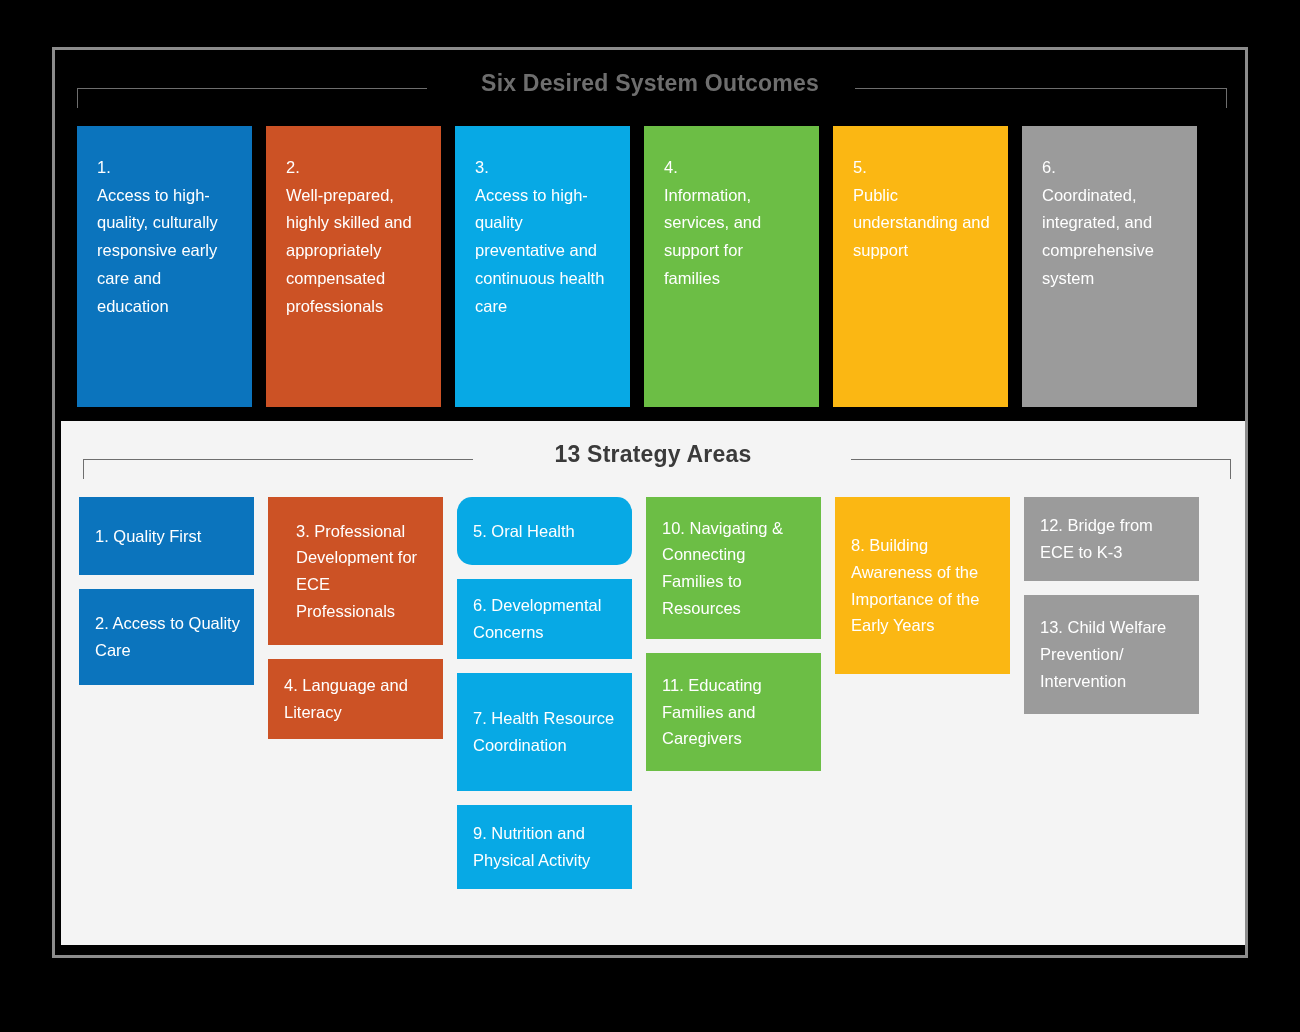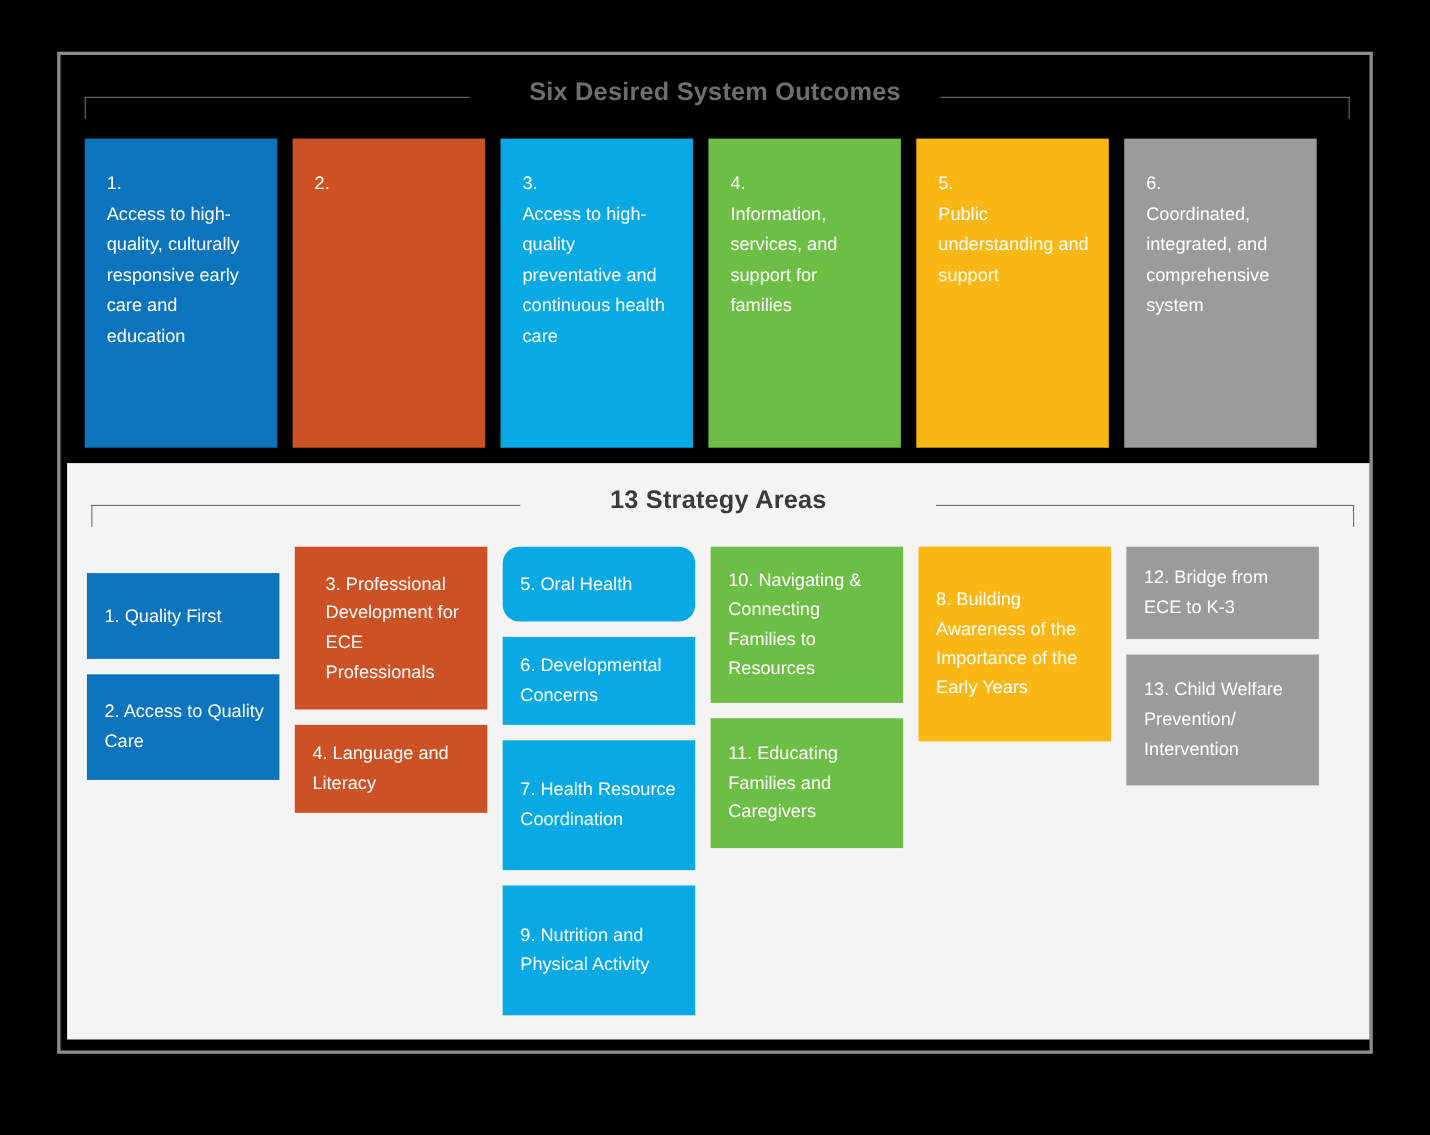--- a/index.html
+++ b/index.html
@@ -158,7 +158,7 @@
     </div>
     <div class="outcome-row" id="outcome-row">
         <div class="outcome-card c-blue"><span class="num">1.</span><span>Access to high-quality, culturally responsive early care and education</span></div>
-        <div class="outcome-card c-orange"><span class="num">2.</span></div>
+        <div class="outcome-card c-orange"><span class="num">2.</span><span>Well-prepared, highly skilled and appropriately compensated professionals</span></div>
         <div class="outcome-card c-ltblue"><span class="num">3.</span><span>Access to high-quality preventative and continuous health care</span></div>
         <div class="outcome-card c-green"><span class="num">4.</span><span>Information, services, and support for families</span></div>
         <div class="outcome-card c-yellow"><span class="num">5.</span><span>Public understanding and support</span></div>

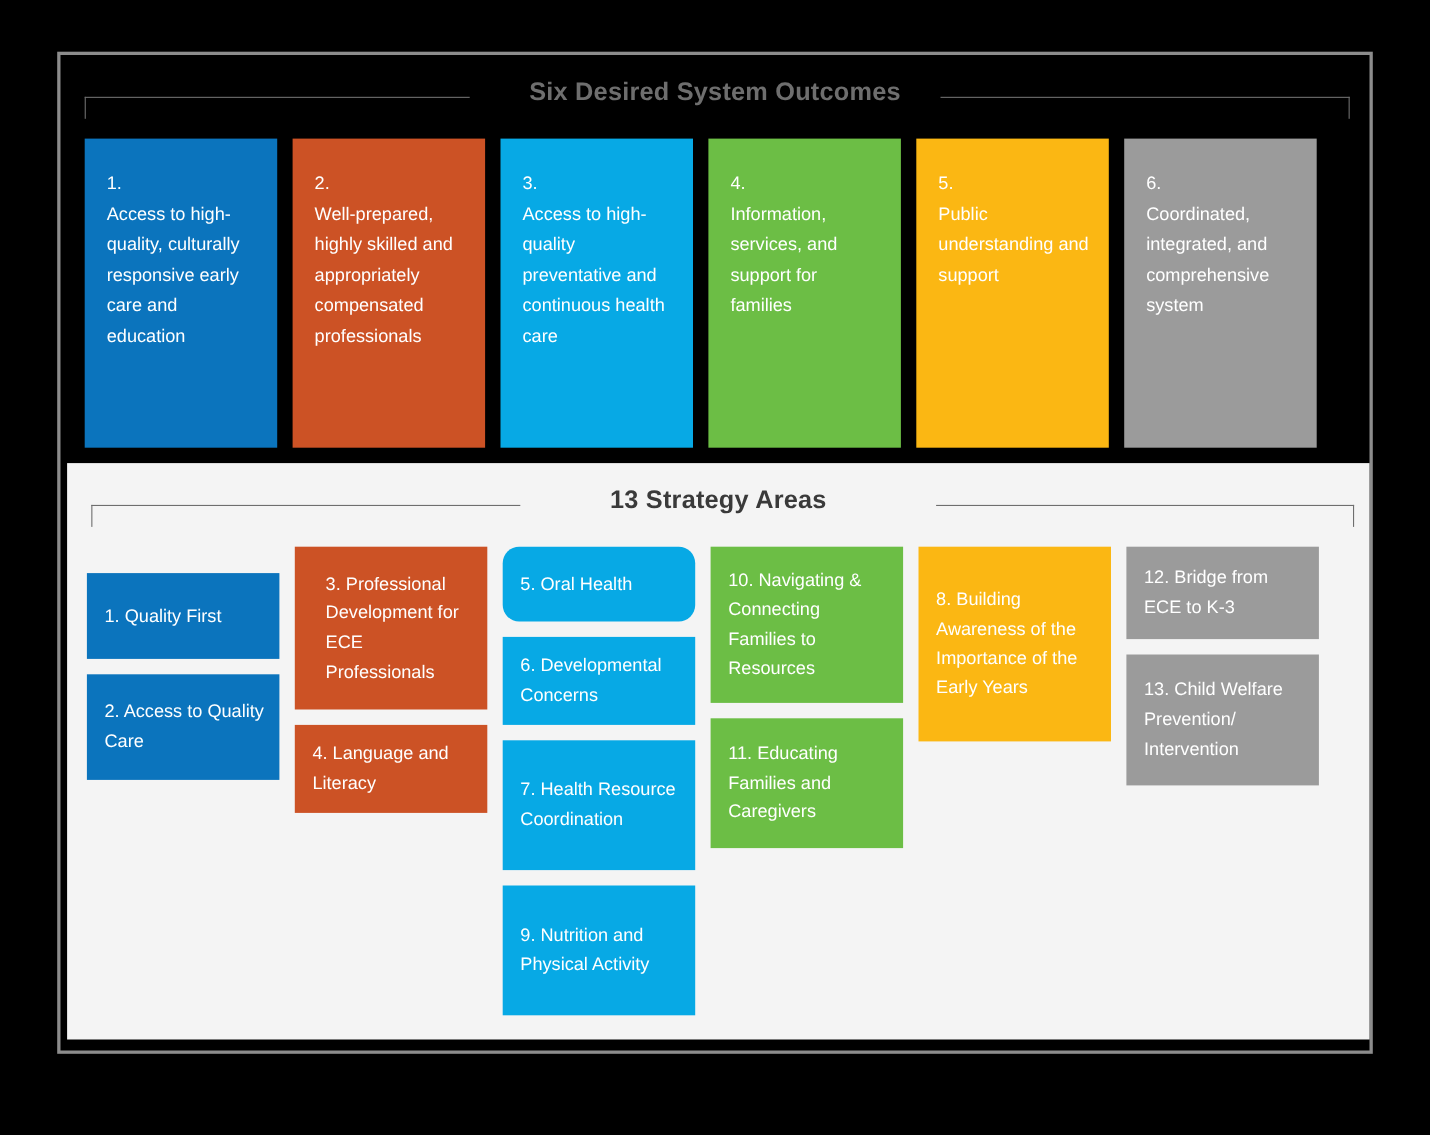--- a/index.html
+++ b/index.html
@@ -174,7 +174,7 @@
     </div>
     <div class="strategy-row" id="strategy-row">
         <div class="strategy-col">
-          <div class="strategy-card c-blue" style="height: 78px; margin-top: 24px;">
+          <div class="strategy-card c-blue" style="height: 78px;">
             <span>1. Quality First</span>
           </div>
           <div class="strategy-card c-blue" style="height: 96px;">

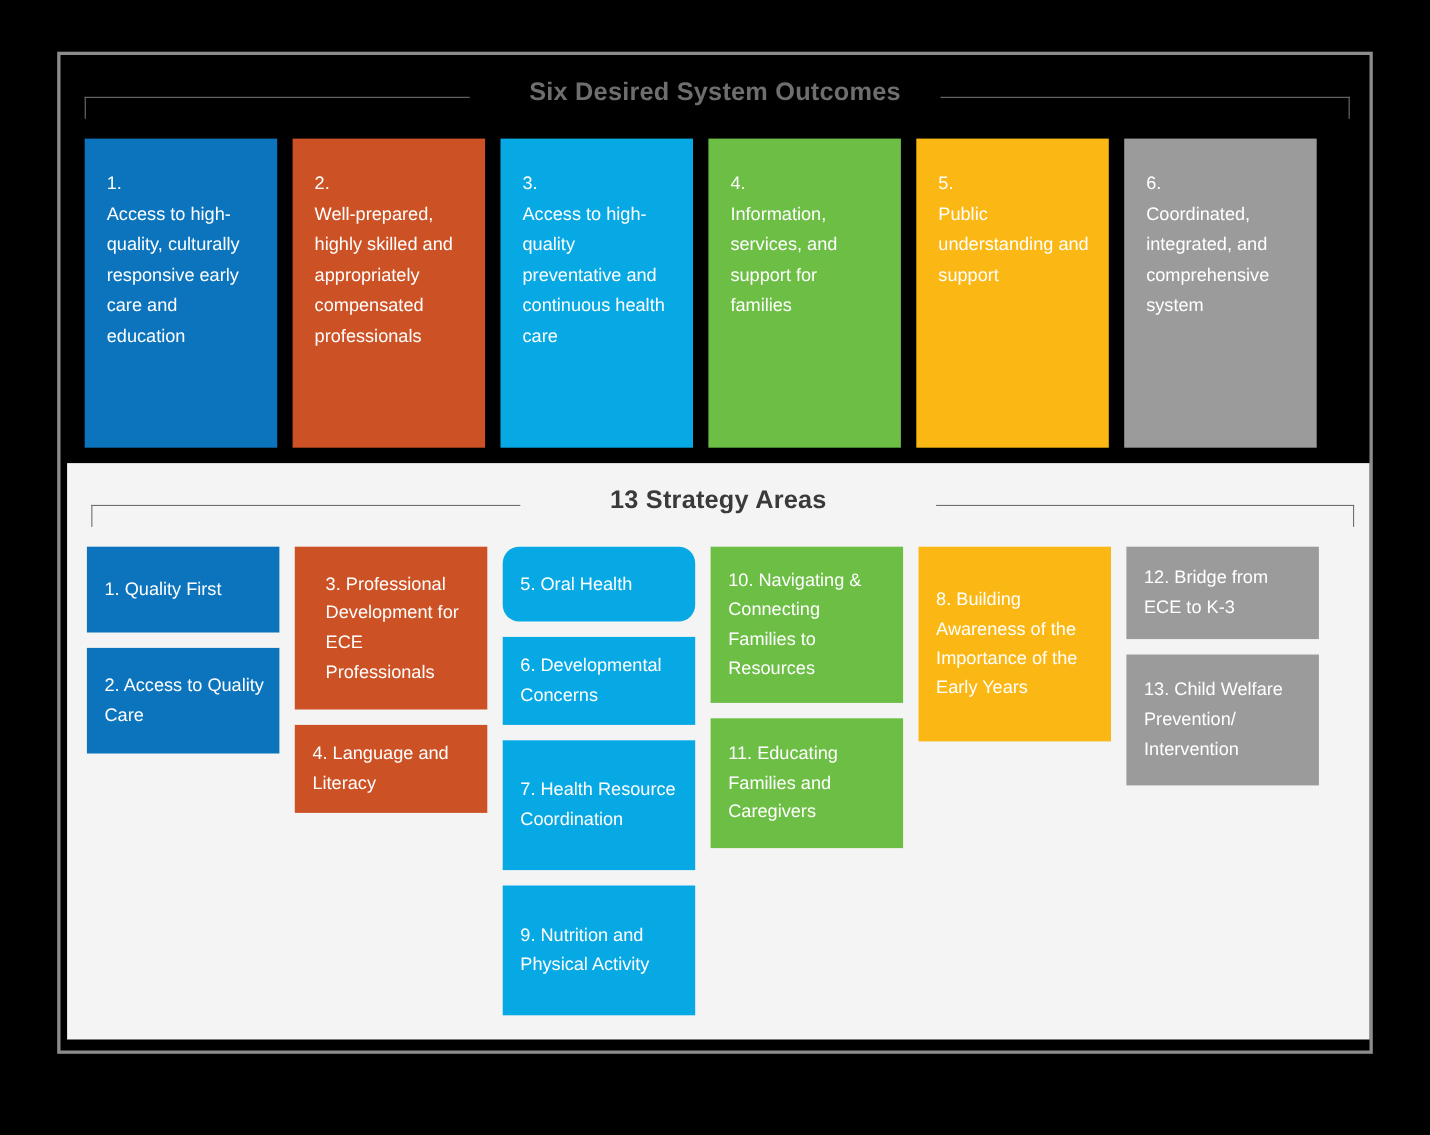--- a/index.html
+++ b/index.html
@@ -199,7 +199,7 @@
           <div class="strategy-card c-ltblue" style="height: 118px;">
             <span>7. Health Resource Coordination</span>
           </div>
-          <div class="strategy-card c-ltblue" style="height: 118px;">
+          <div class="strategy-card c-ltblue" style="height: 84px;">
             <span>9. Nutrition and Physical Activity</span>
           </div>
         </div>

